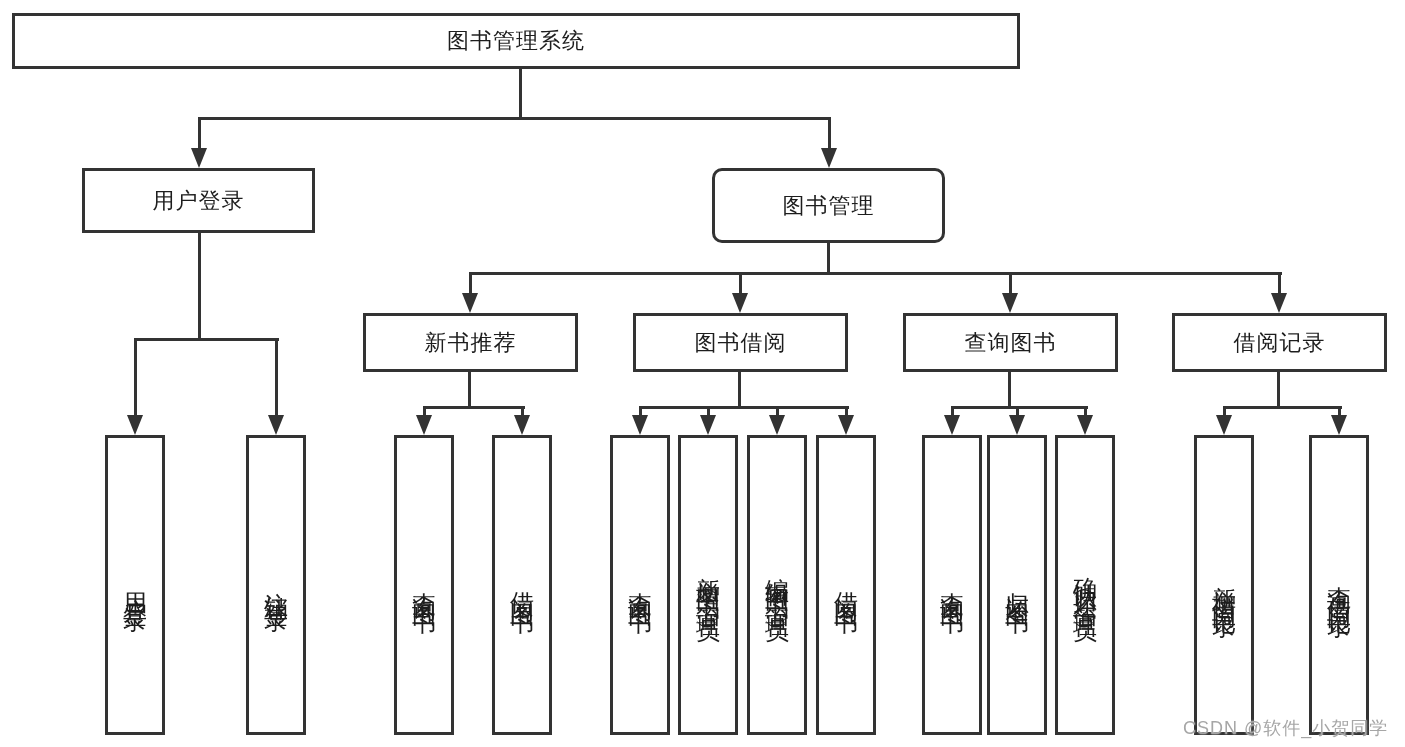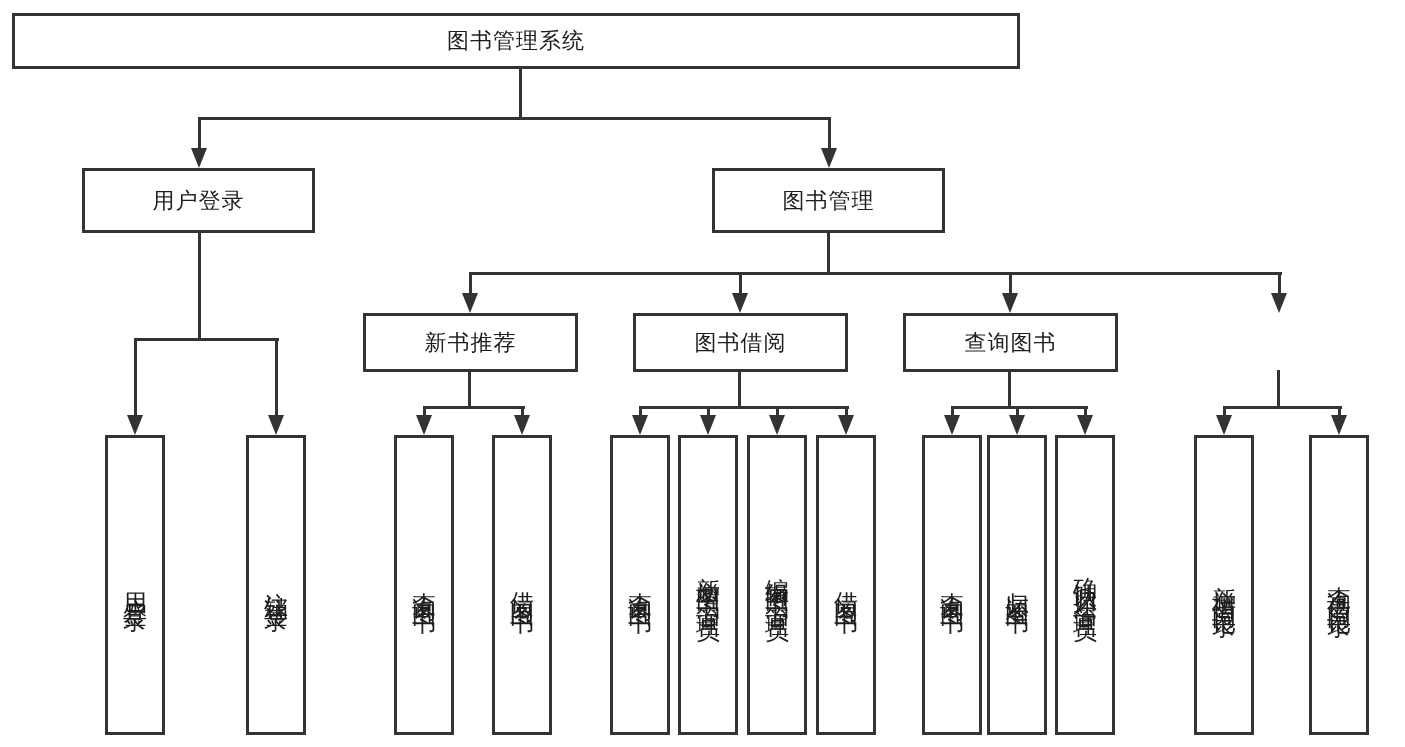--- a/index.html
+++ b/index.html
@@ -202,7 +202,7 @@
   <div class="hnode" style="left:82px; top:168px; width:233px; height:65px;">
     <span>用户登录</span>
   </div>
-  <div class="hnode" style="left:712px; top:168px; width:233px; height:65px;">
+  <div class="hnode" style="left:712px; top:168px; width:233px; height:75px;border-radius:10px;">
     <span>图书管理</span>
   </div>
 

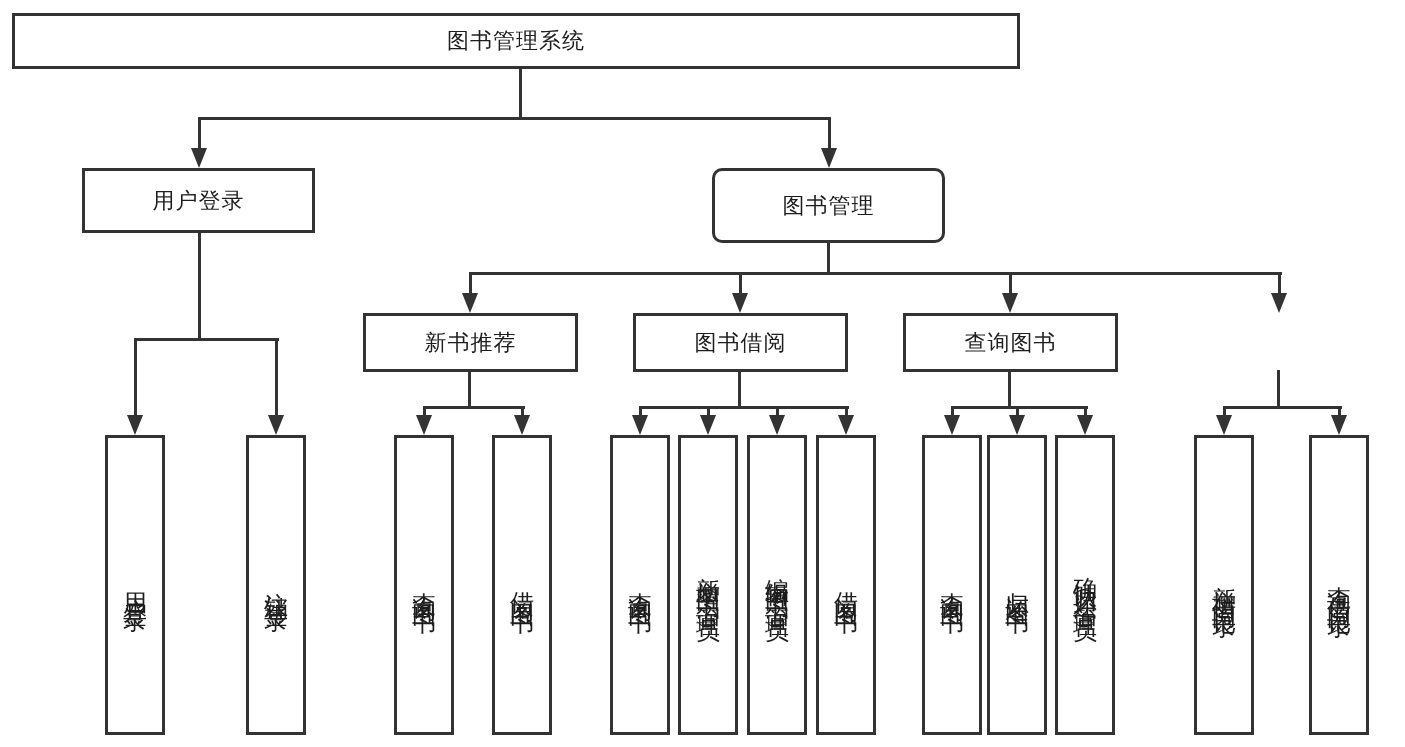--- a/index.html
+++ b/index.html
@@ -215,6 +215,9 @@
   <div class="hnode" style="left:903px; top:313px; width:215px; height:59px;">
     <span>查询图书</span>
   </div>
+  <div class="hnode" style="left:1172px; top:313px; width:215px; height:59px;">
+    <span>借阅记录</span>
+  </div>
 
   <div class="vnode" style="left:105px;">
     <span>用户登录</span>

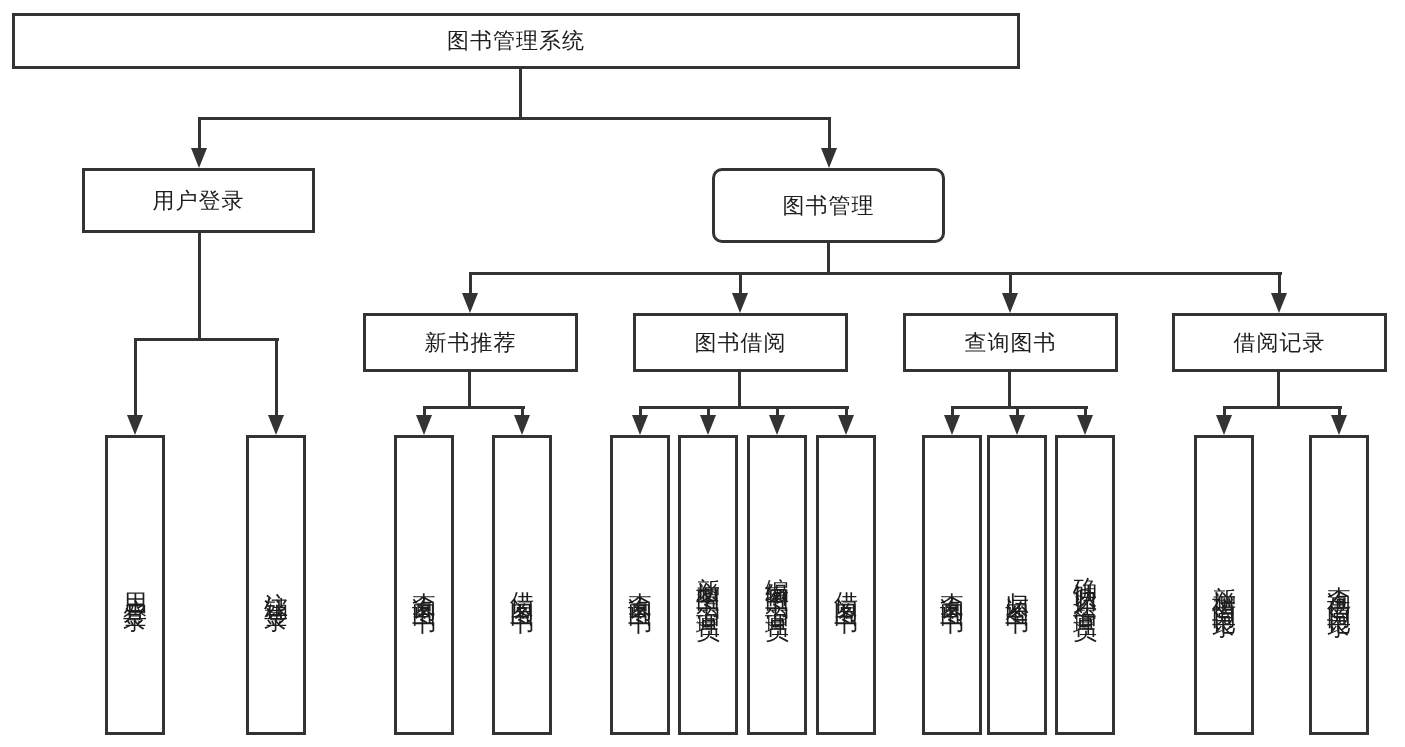--- a/index.html
+++ b/index.html
@@ -263,6 +263,7 @@
     <span>查询借阅记录</span>
   </div>
 
+  <div class="watermark">CSDN @软件_小贺同学</div>
 
 </div>
 

